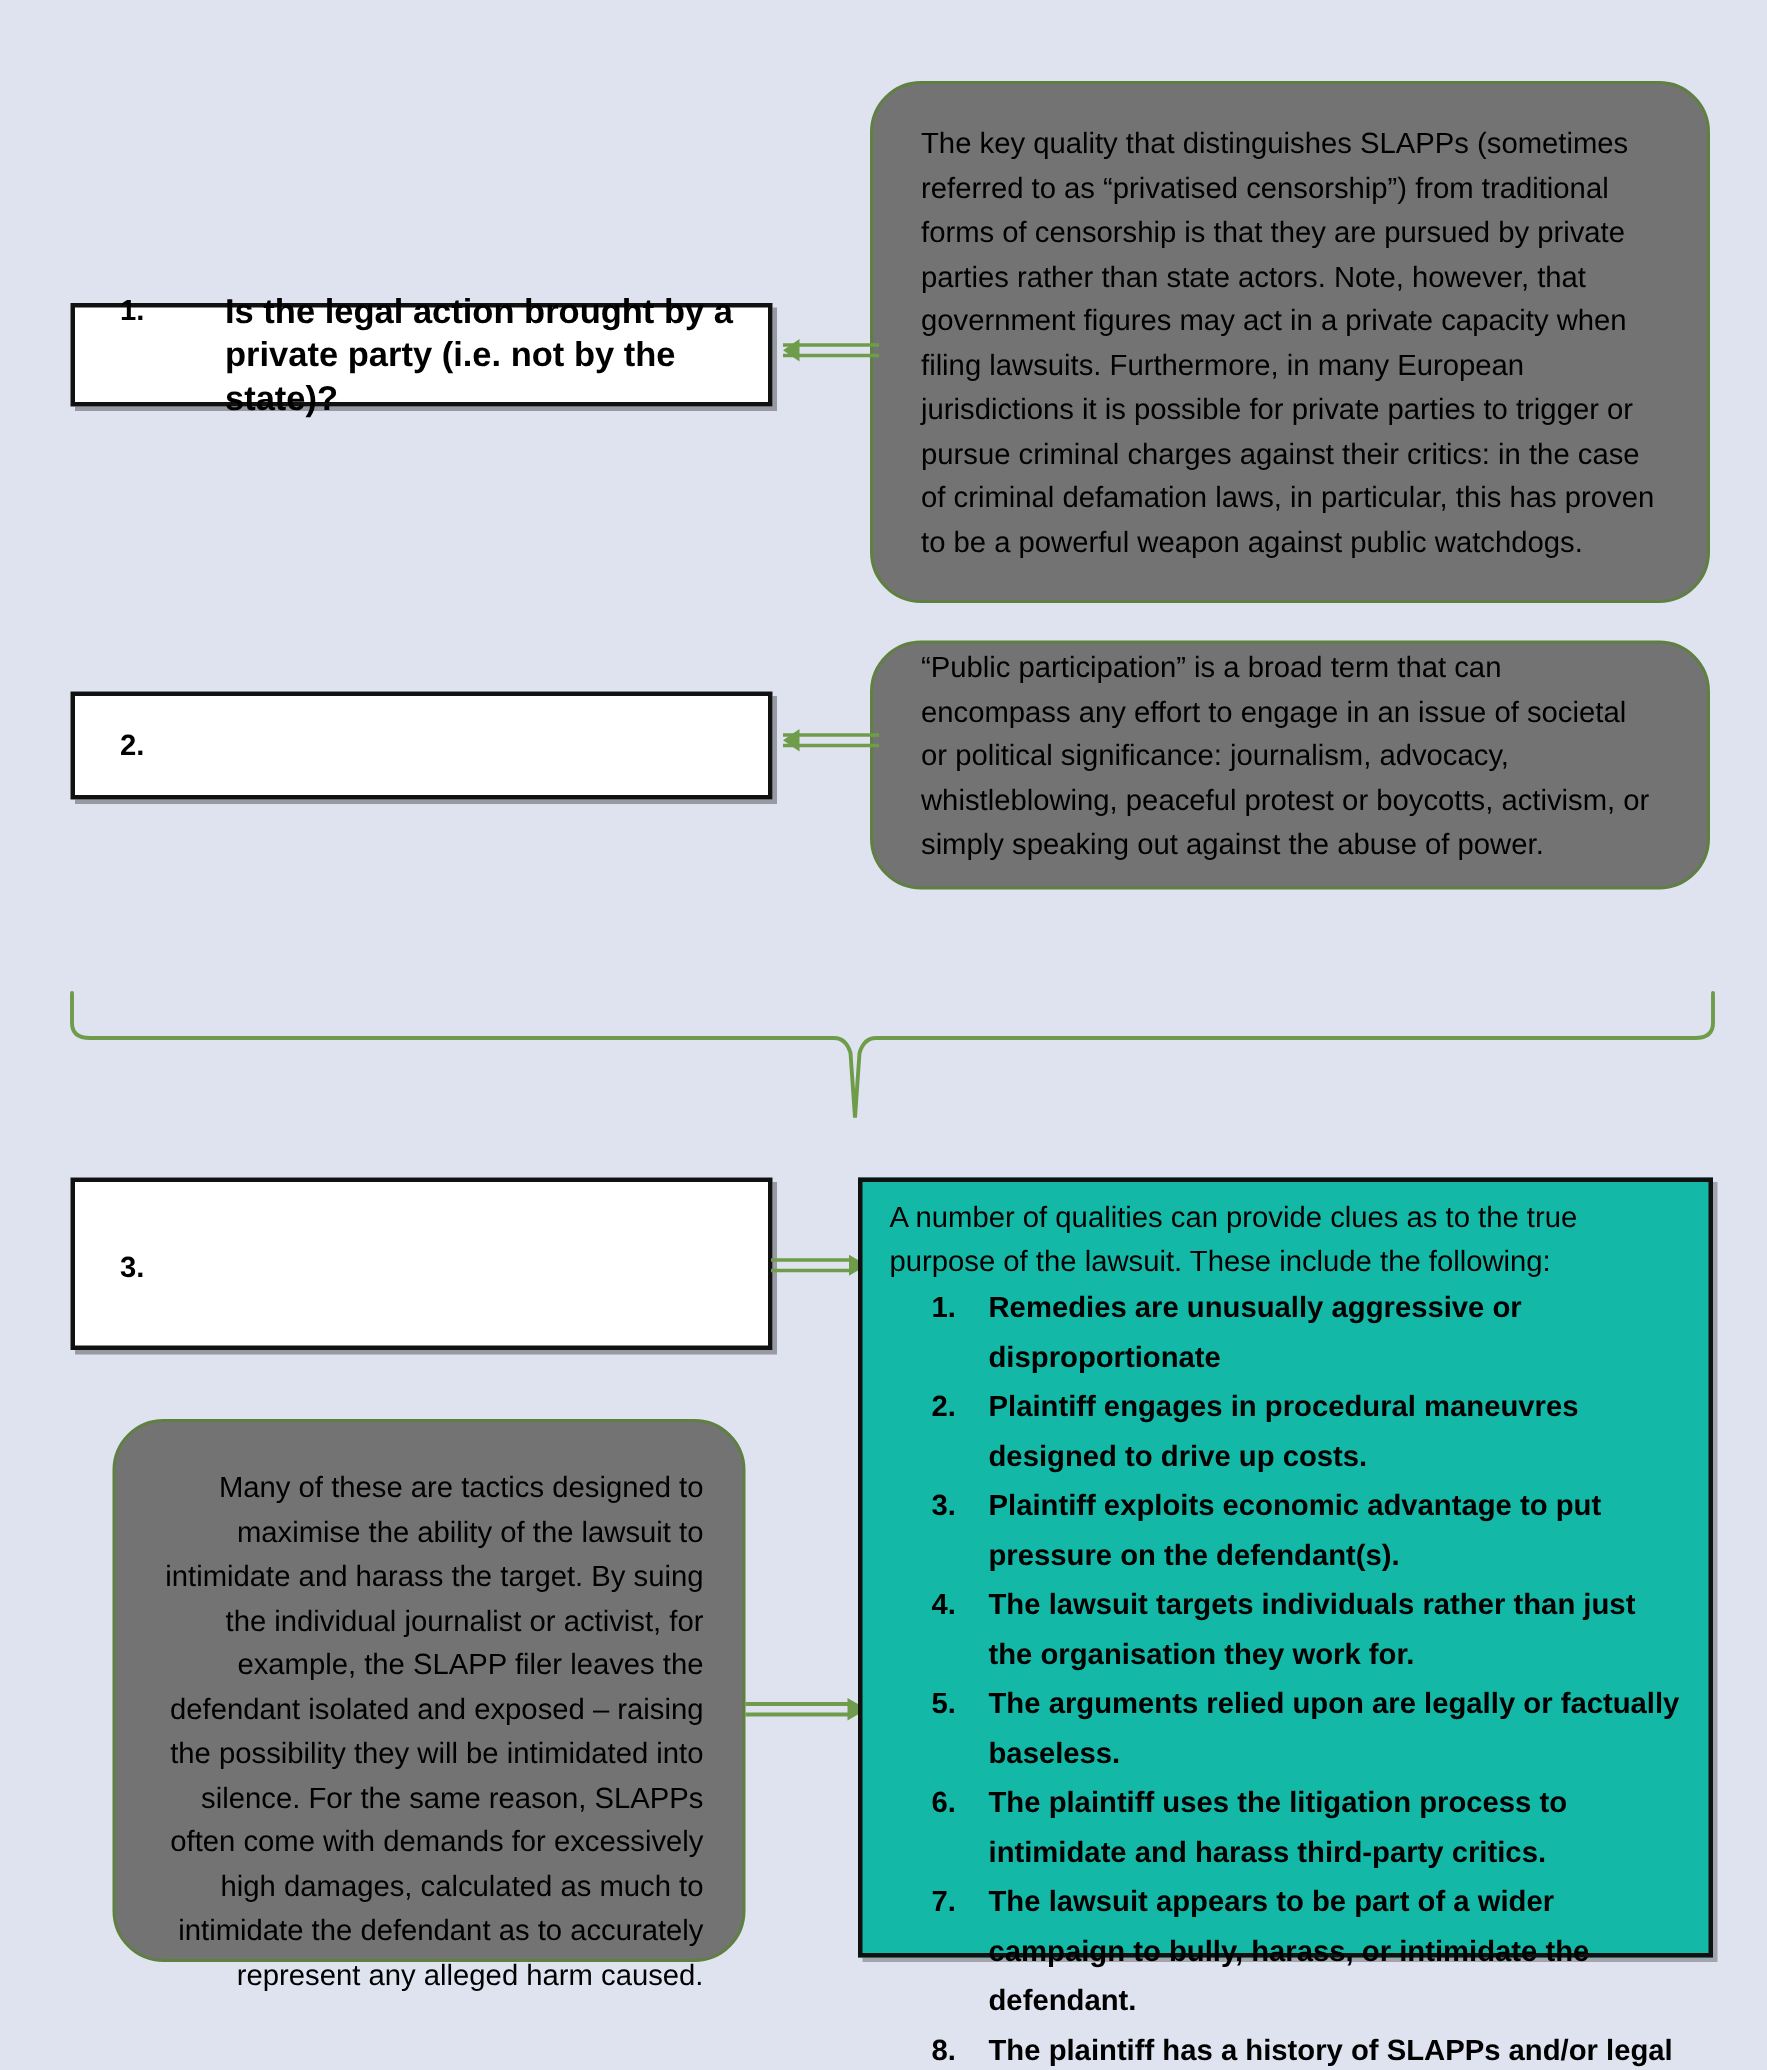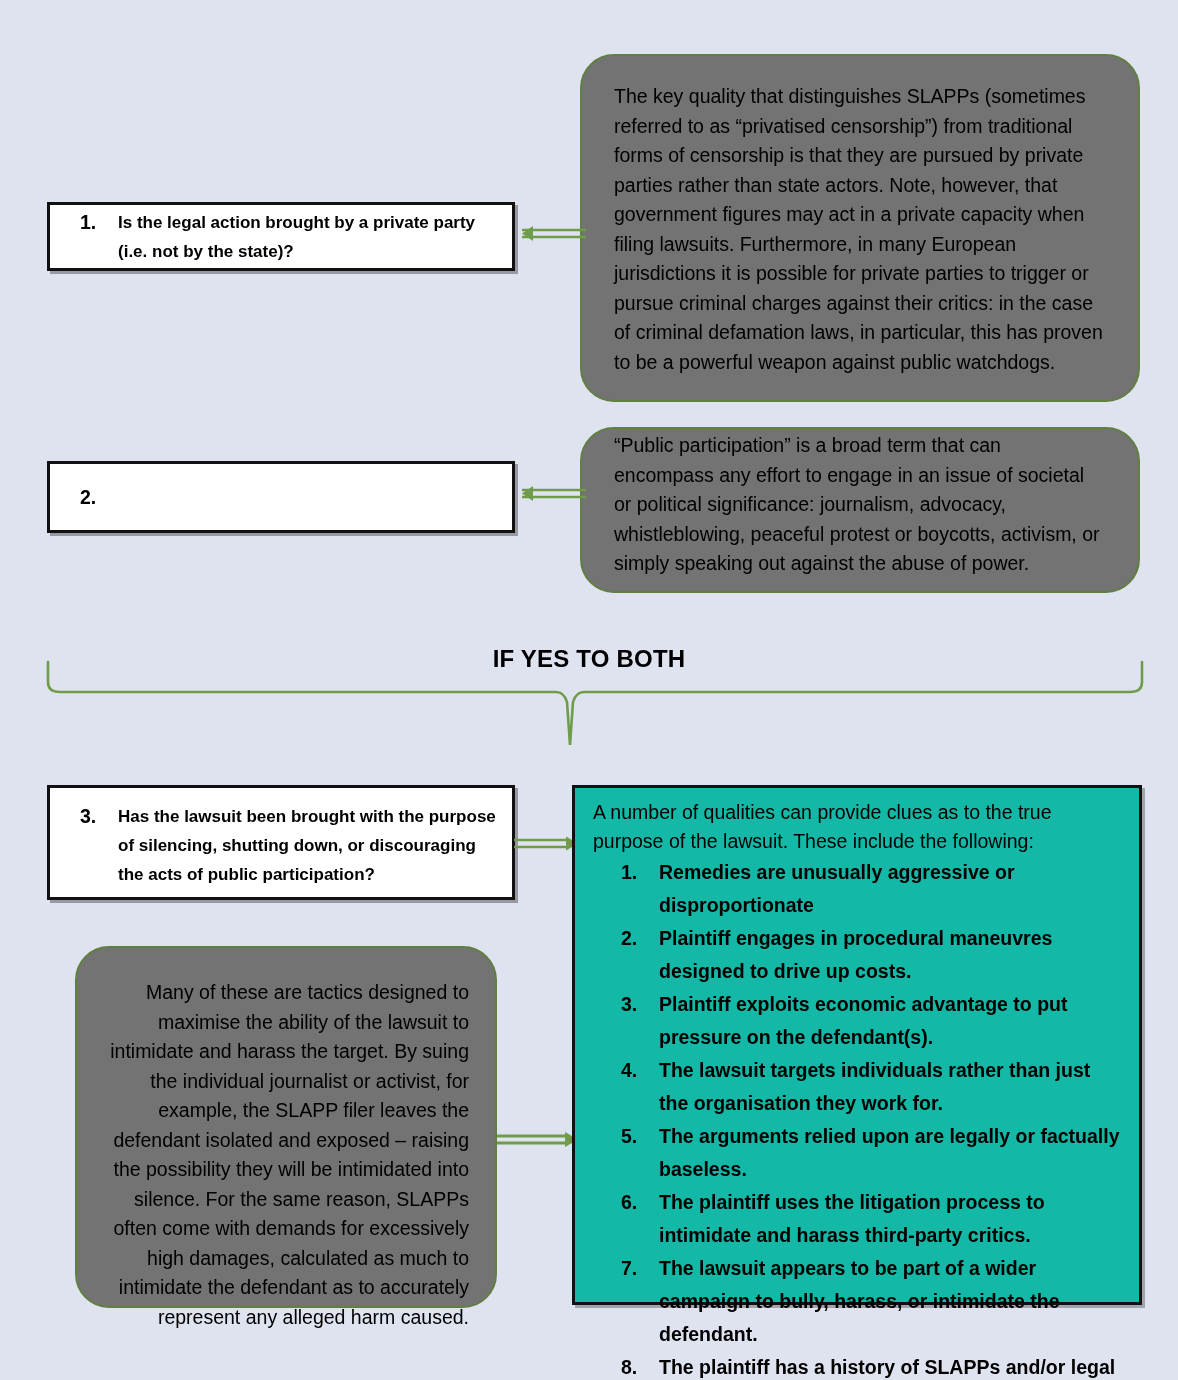--- a/index.html
+++ b/index.html
@@ -47,9 +47,10 @@
   }
   .qtext {
     font-weight: bold;
-    font-size: 17px;
+    font-size: 23px;
     line-height: 29px;
     flex: 1 1 auto;
+    margin-left: 32px;
   }
 
   #q1 { left: 47px;  top: 202px; width: 468px; height: 69px; }

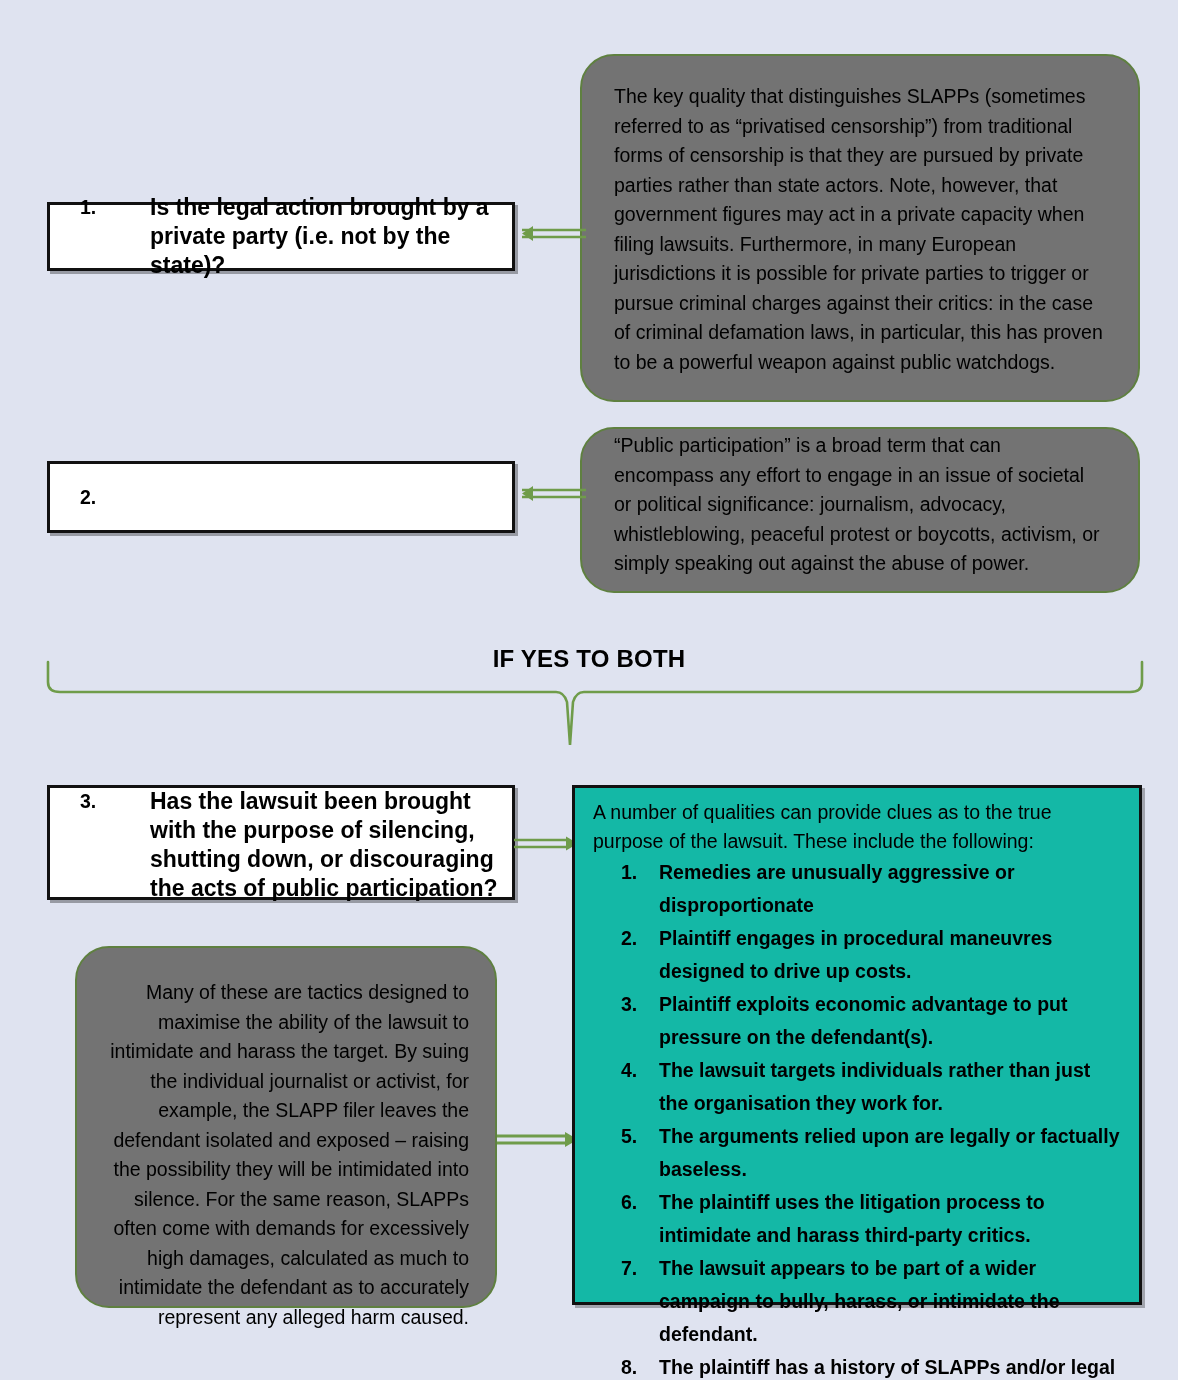--- a/index.html
+++ b/index.html
@@ -182,7 +182,6 @@
     <path d="M 8 32 L 8 52 Q 8 62 20 62 L 516 62 Q 524 62 527 72 L 530 115
              L 533 72 Q 536 62 544 62 L 1090 62 Q 1102 62 1102 52 L 1102 32" fill="none" stroke="#6f9c4a" stroke-width="2.6" stroke-linecap="round"></path>
   </svg>
-  <div id="ifyes-label">IF YES TO BOTH</div>
 
   <div class="qbox" id="q3">
     <div class="qrow">

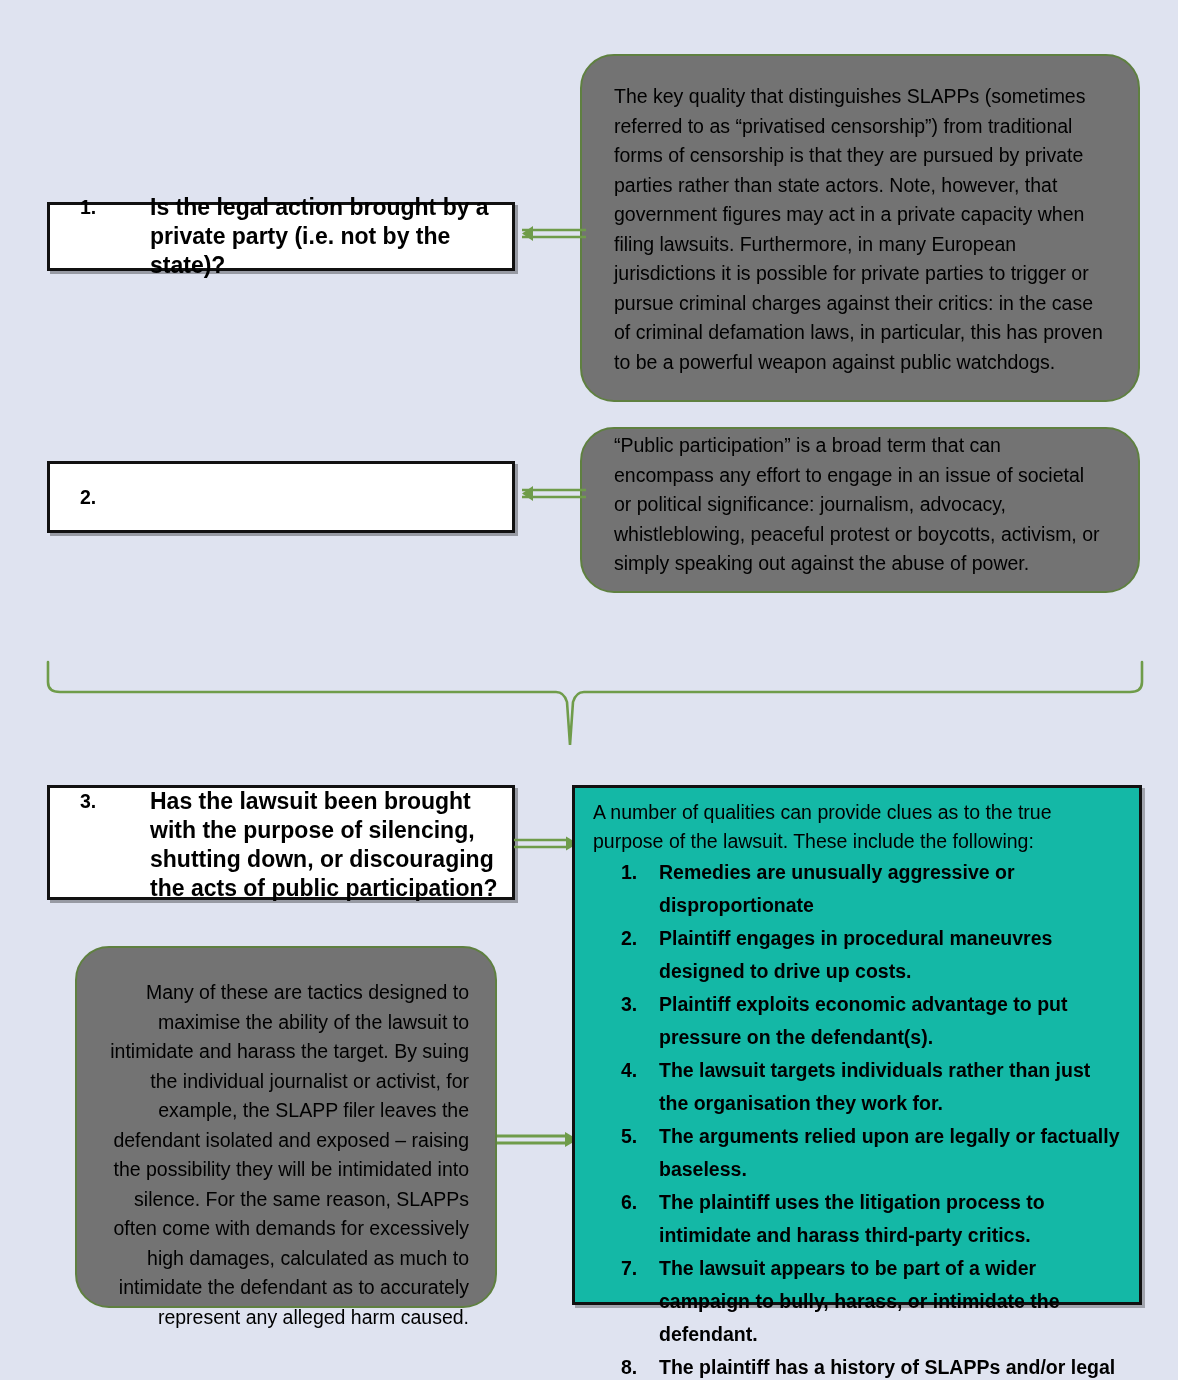--- a/index.html
+++ b/index.html
@@ -186,7 +186,6 @@
   <div class="qbox" id="q3">
     <div class="qrow">
       <span class="qnum">3.</span>
-      <span class="qtext">Has the lawsuit been brought with the purpose of silencing, shutting down, or discouraging the acts of public participation?</span>
     </div>
   </div>
 

